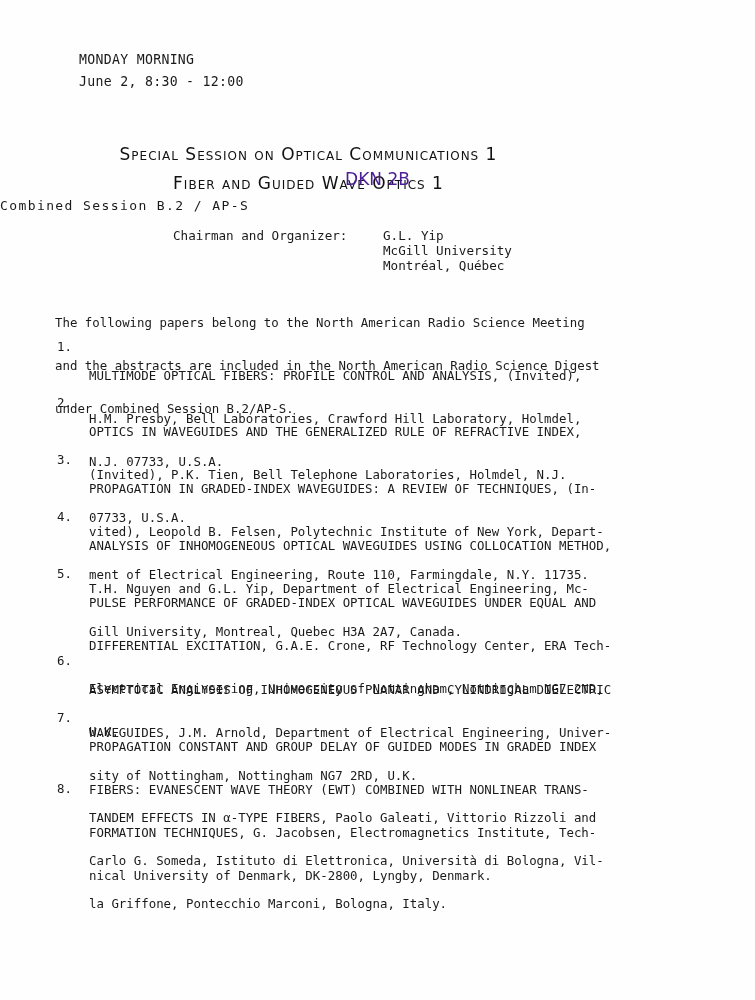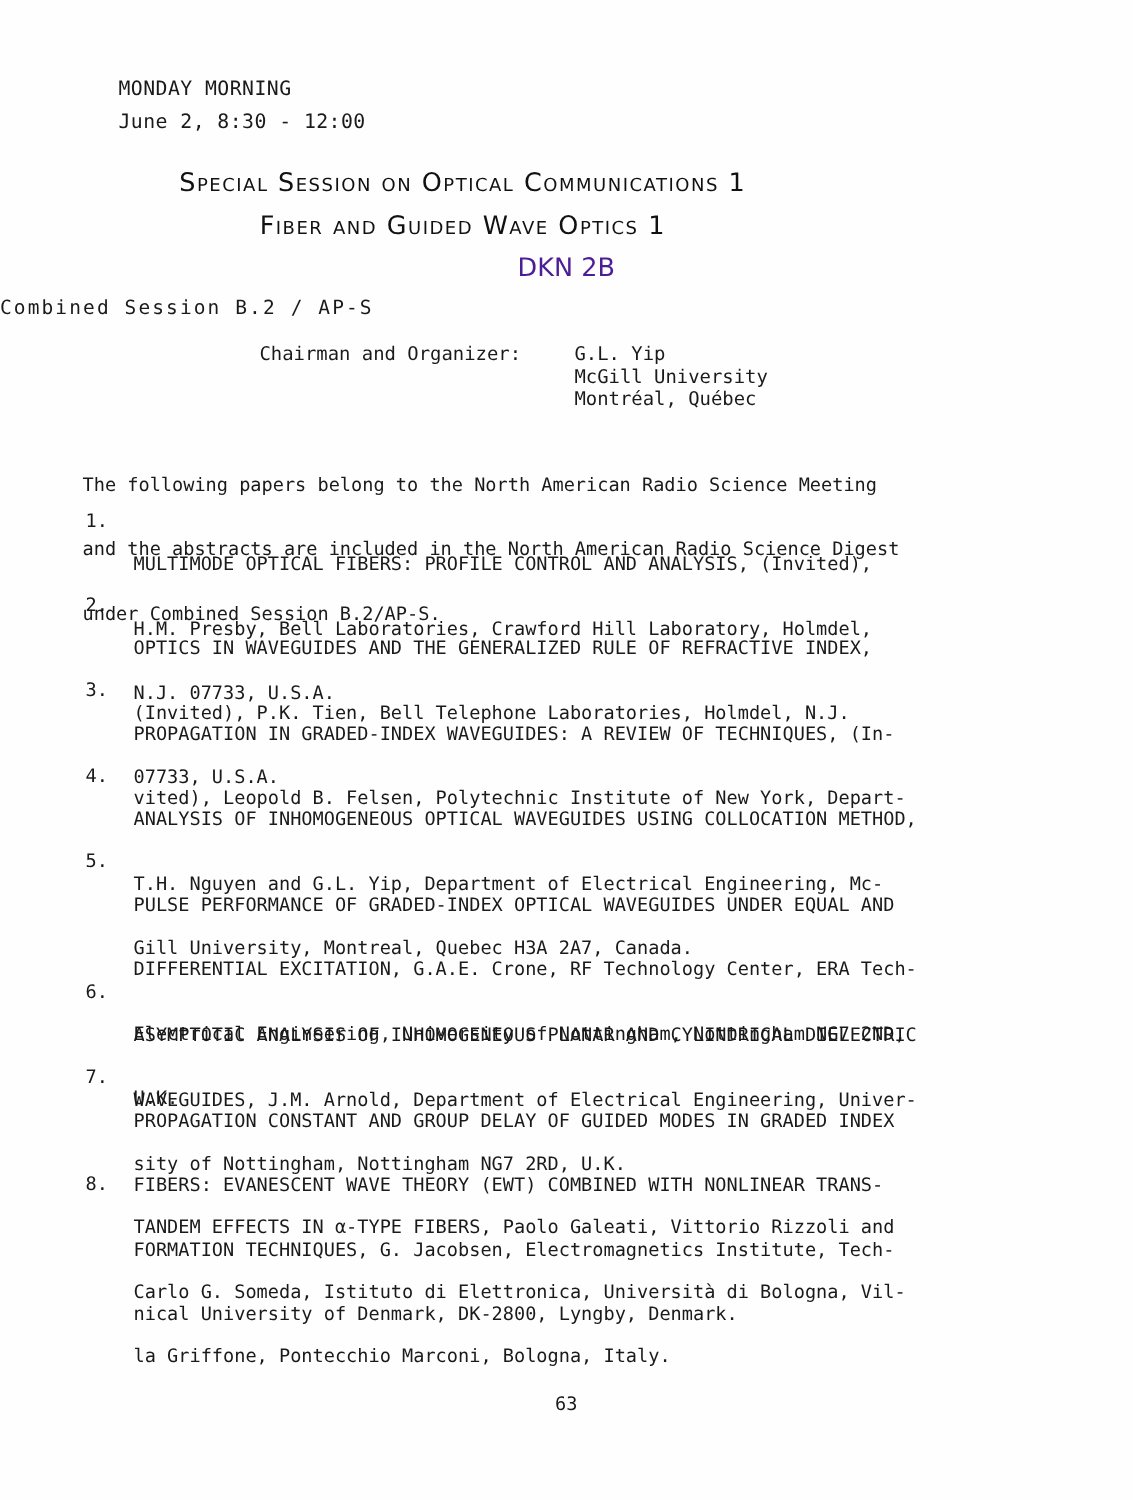--- a/index.html
+++ b/index.html
@@ -16,6 +16,7 @@
       font-family: "DejaVu Sans", "Liberation Sans", sans-serif;
       font-size: 17px; letter-spacing: 1px; font-variant: small-caps;
       color: #111;
+      margin-top: 32px;
     }
     .dkn {
       position: absolute; left: 0; width: 755px; text-align: center;

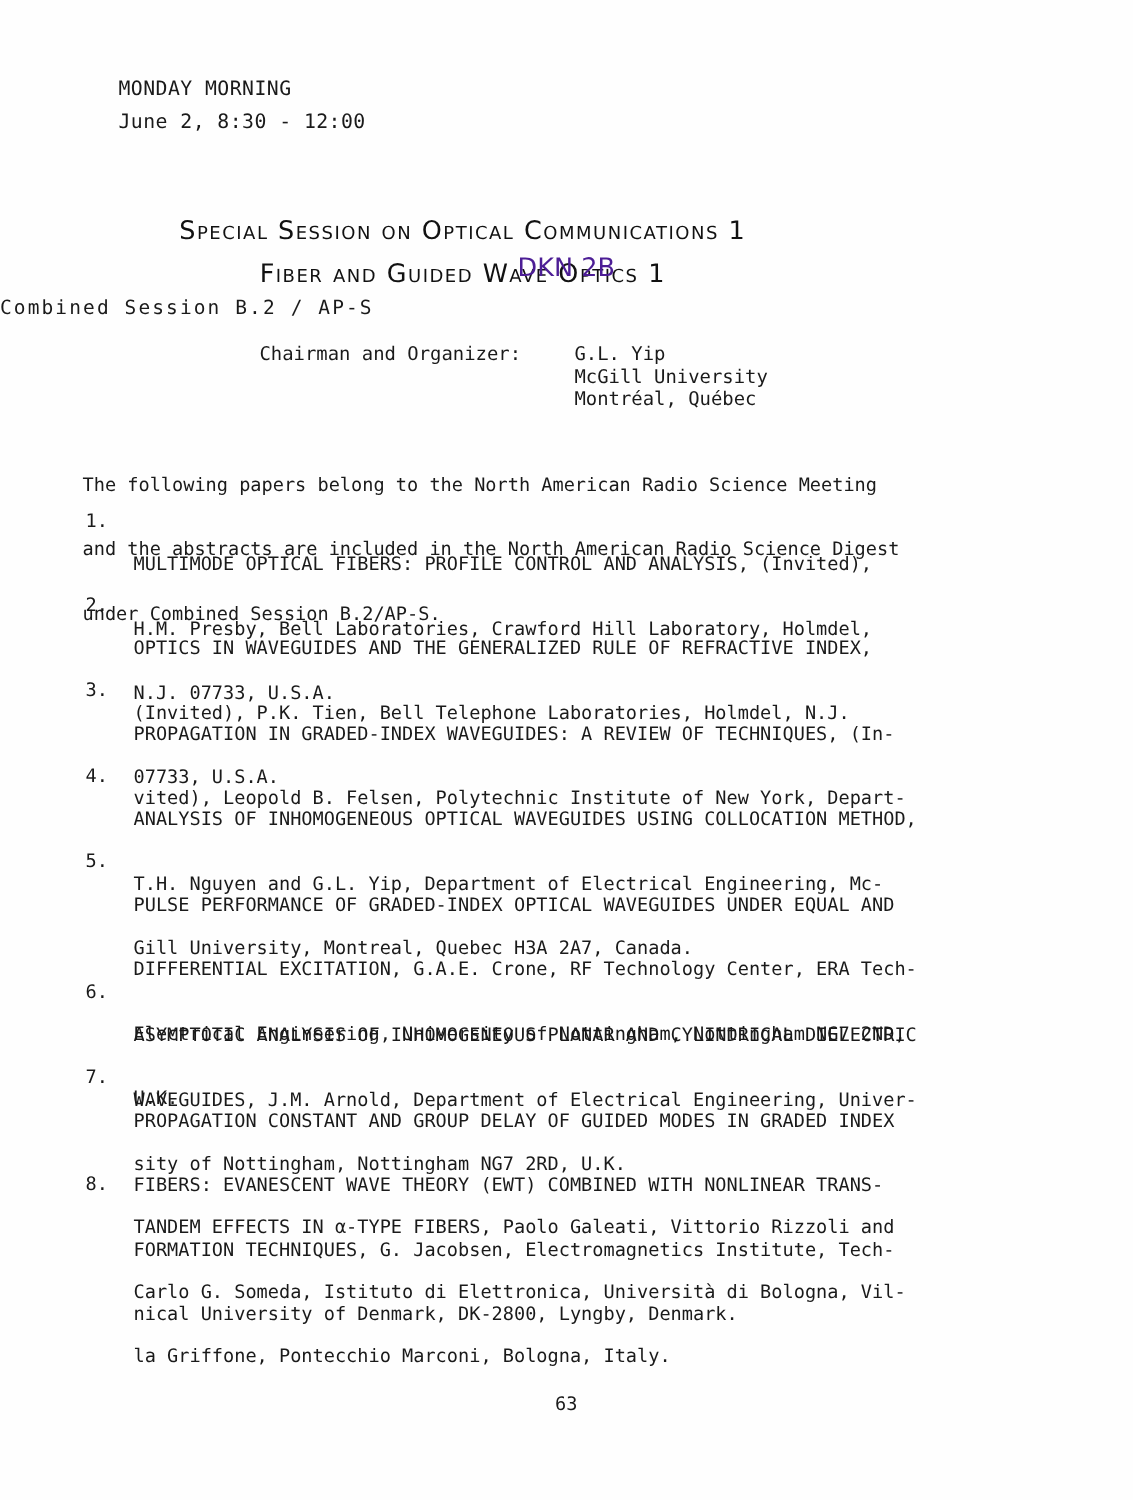--- a/index.html
+++ b/index.html
@@ -85,6 +85,7 @@
     <div class="body">
       <div>PROPAGATION IN GRADED-INDEX WAVEGUIDES: A REVIEW OF TECHNIQUES, (In-</div>
       <div>vited), Leopold B. Felsen, Polytechnic Institute of New York, Depart-</div>
+      <div>ment of Electrical Engineering, Route 110, Farmingdale, N.Y. 11735.</div>
     </div>
   </div>
 

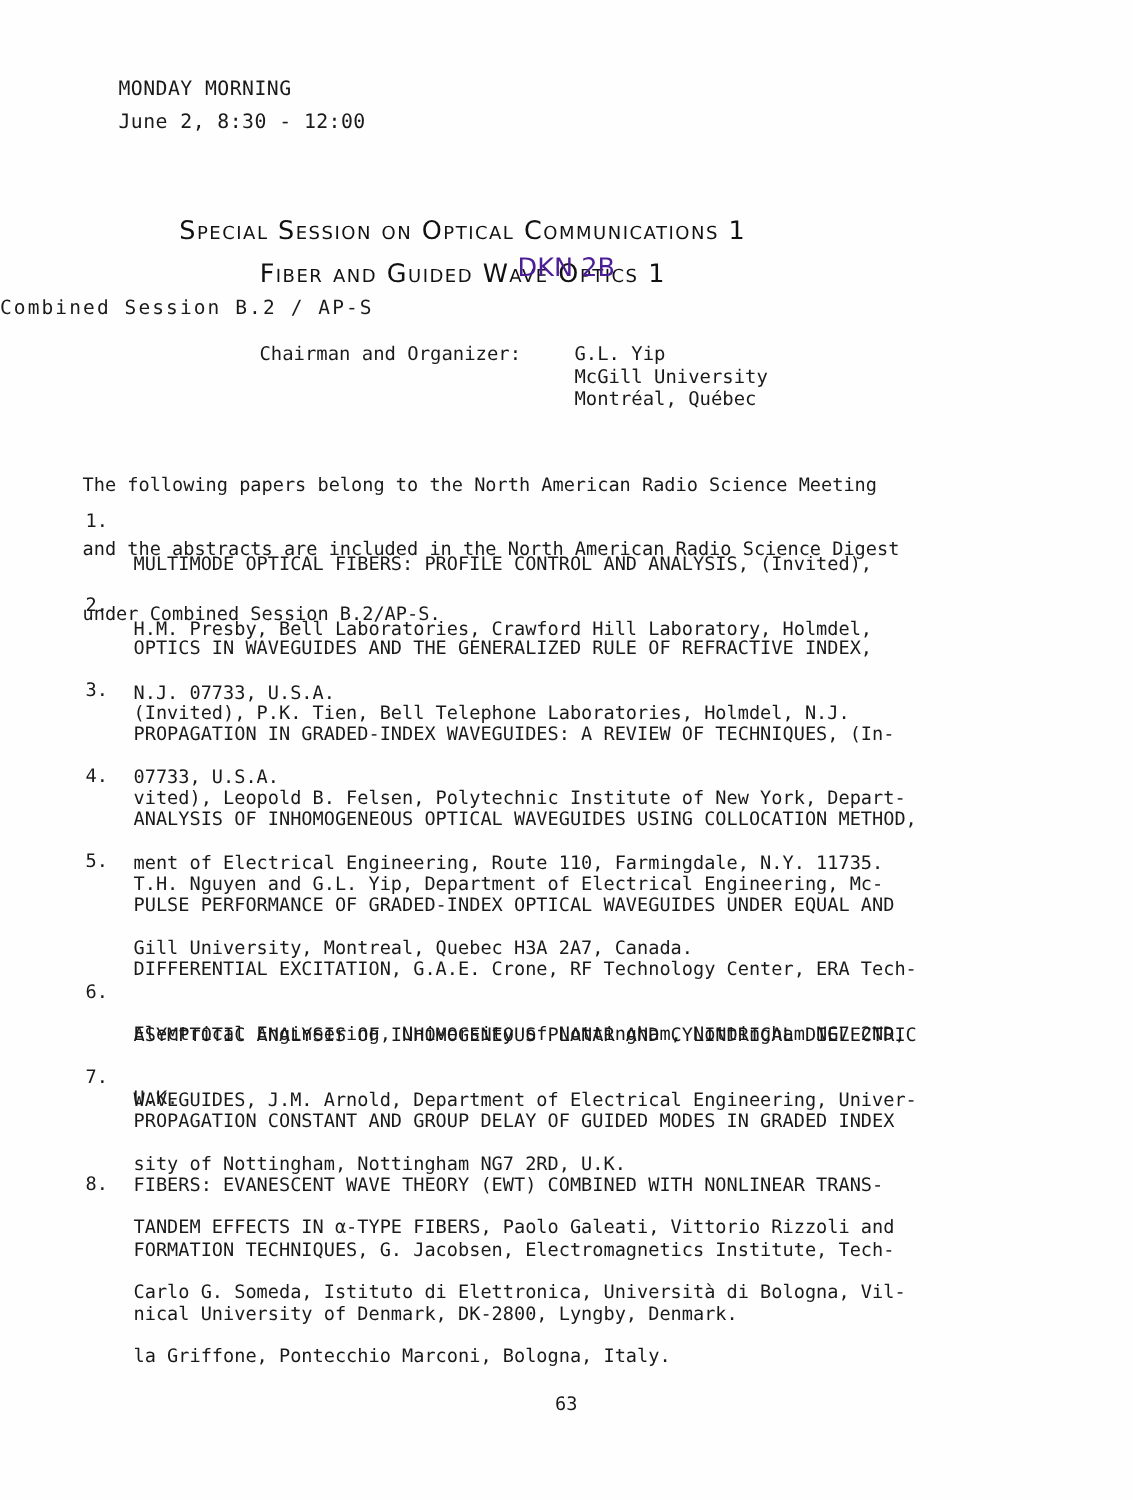--- a/index.html
+++ b/index.html
@@ -136,7 +136,6 @@
     </div>
   </div>
 
-  <div class="pagenum">63</div>
 </div>
 
 </body></html>

